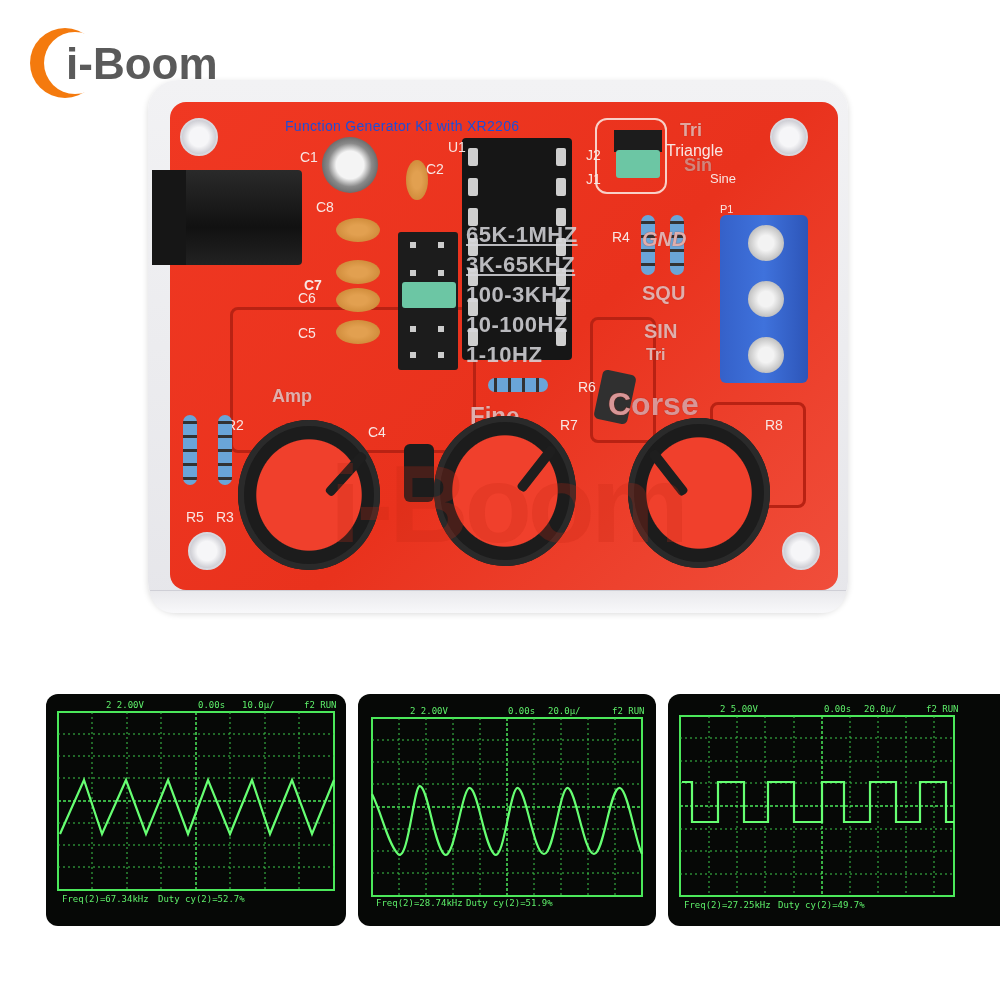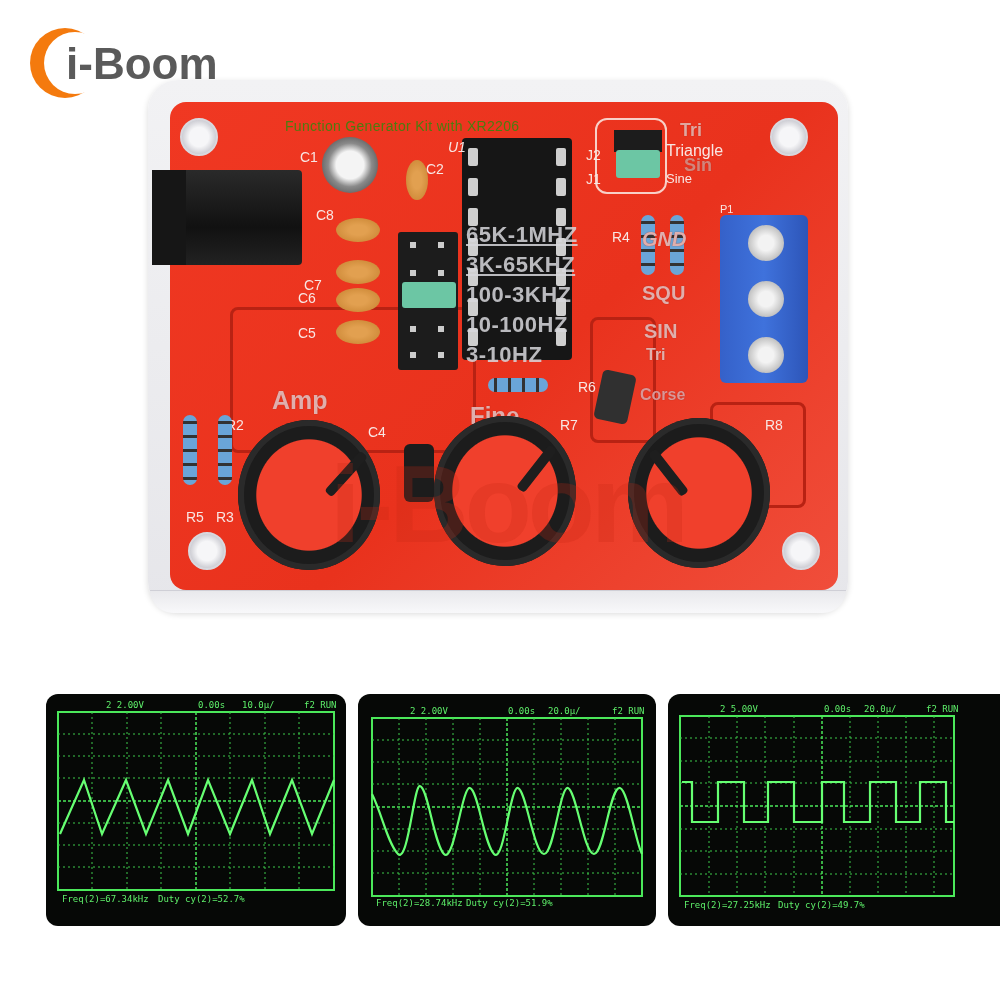--- a/index.html
+++ b/index.html
@@ -22,7 +22,7 @@
   .trace { position:absolute; border:3px solid #b82213; border-radius:8px; }
   .silk { position:absolute; color:#f8e6e3; font-size:14px; line-height:1; white-space:nowrap; }
   .silk-big { position:absolute; color:rgba(235,200,200,0.85); font-weight:bold; white-space:nowrap; text-shadow:0 0 1px #a02010; }
-  .title-silk { position:absolute; left:285px; top:118px; color:#4d7c0f; font-size:14px; letter-spacing:0.3px; }
+  .title-silk { position:absolute; left:285px; top:118px; color:#1d4ed8; font-size:14px; letter-spacing:0.3px; }
 
   .screw-post { position:absolute; width:34px; height:34px; border-radius:50%; background:radial-gradient(circle,#f6f6f8 40%,#cfcfd5 70%,#e8e8ec 100%); border:2px solid #d8d8de; }
 

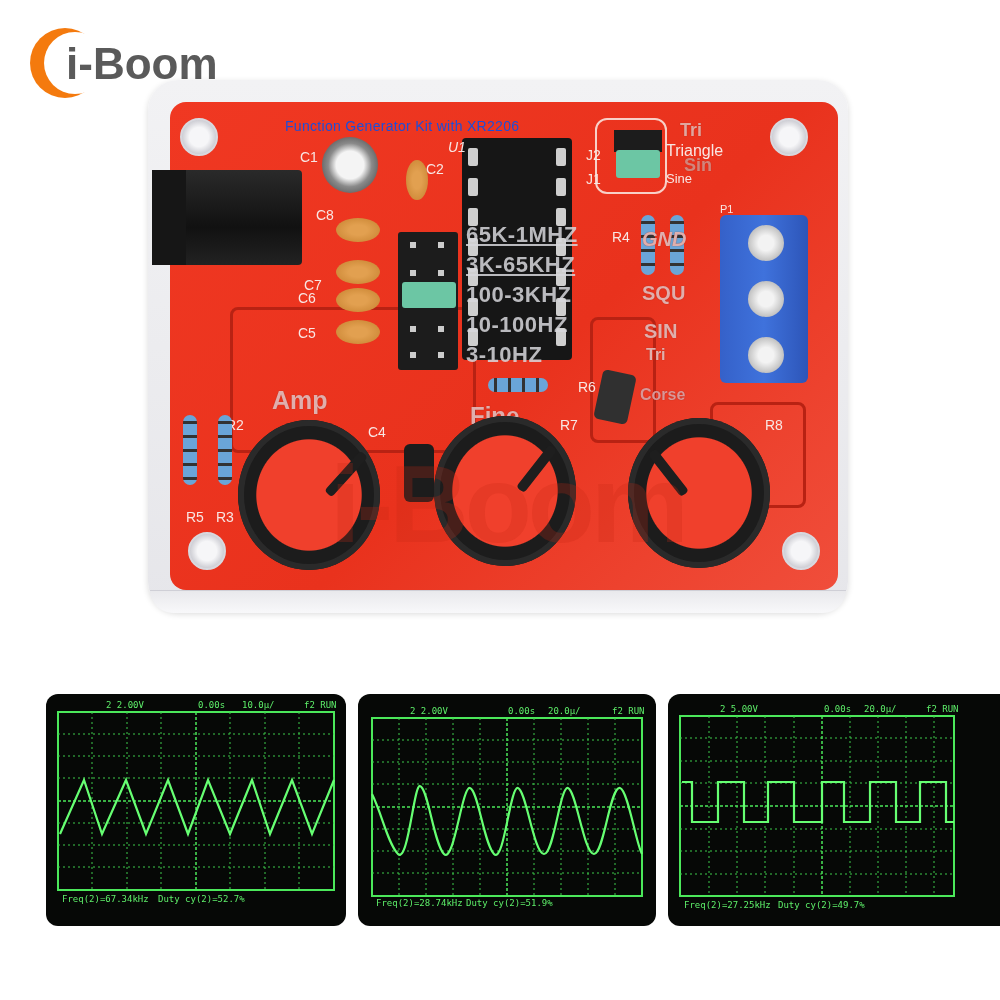--- a/index.html
+++ b/index.html
@@ -136,7 +136,7 @@
   <div class="ic-pin" style="left:6px;top:190px;"></div>
     <div class="ic-pin" style="left:94px;top:190px;"></div>
 </div>
-<span class="silk" style="left:448px;top:140px;font-style:italic;">U1</span>
+<span class="silk" style="left:448px;top:140px;">U1</span>
 
 <div class="range-label" style="top:222px;text-decoration:underline;">65K-1MHZ</div>
 <div class="range-label" style="top:252px;text-decoration:underline;">3K-65KHZ</div>

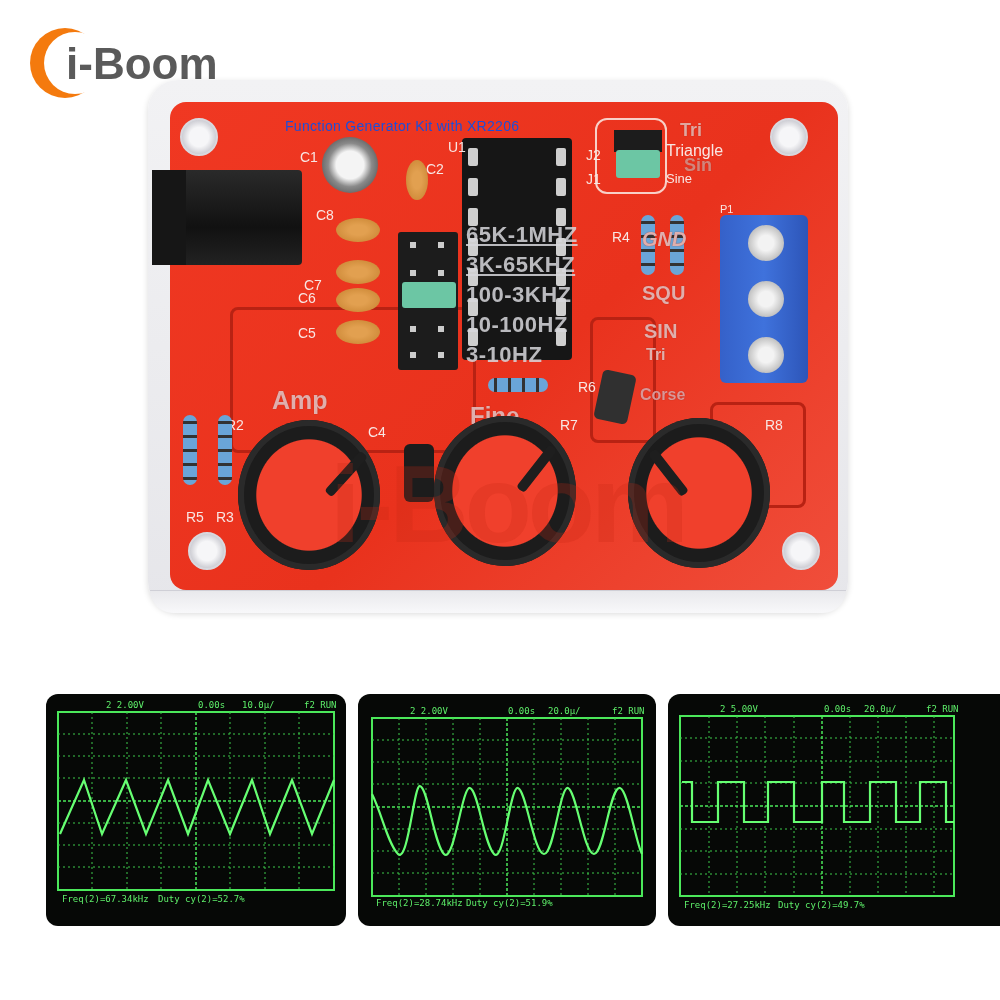--- a/index.html
+++ b/index.html
@@ -152,7 +152,7 @@
 <span class="silk-big" style="left:680px;top:120px;font-size:18px;color:rgba(240,200,195,0.8);">Tri</span>
 <span class="silk" style="left:666px;top:143px;font-size:16px;">Triangle</span>
 <span class="silk-big" style="left:684px;top:155px;font-size:18px;color:rgba(240,200,195,0.6);">Sin</span>
-<span class="silk" style="left:666px;top:172px;font-size:13px;">Sine</span>
+<span class="silk" style="left:666px;top:172px;font-size:13px;padding-left:44px;">Sine</span>
 
 <div class="resistor-v" style="left:641px;top:215px;"></div>
 <div class="resistor-v" style="left:670px;top:215px;"></div>

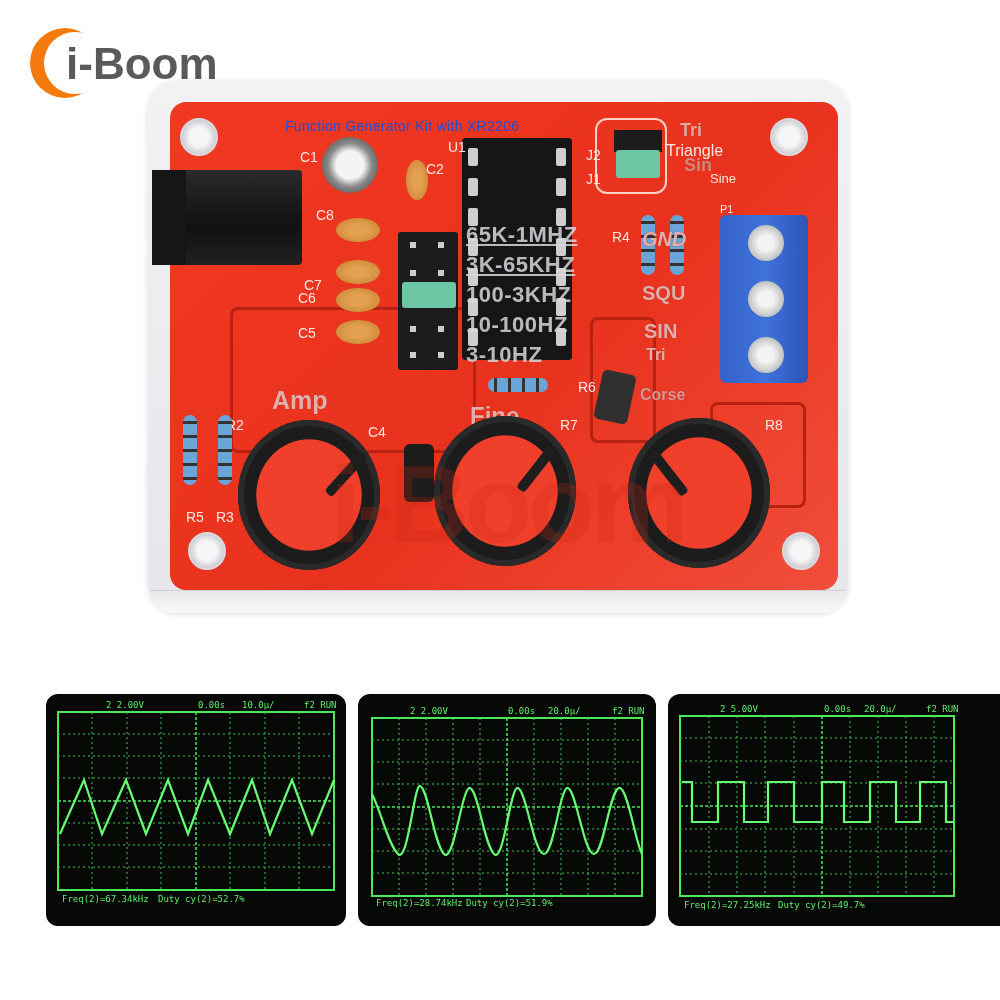--- a/index.html
+++ b/index.html
@@ -100,7 +100,7 @@
 <span class="silk" style="left:426px;top:162px;">C2</span>
 
 <div class="cap-cer" style="left:336px;top:218px;"></div>
-<span class="silk" style="left:316px;top:208px;">C8</span>
+<span class="silk" style="left:316px;top:200px;">C8</span>
 <div class="cap-cer" style="left:336px;top:260px;"></div>
 <span class="silk" style="left:304px;top:278px;">C7</span>
 <div class="cap-cer" style="left:336px;top:288px;"></div>

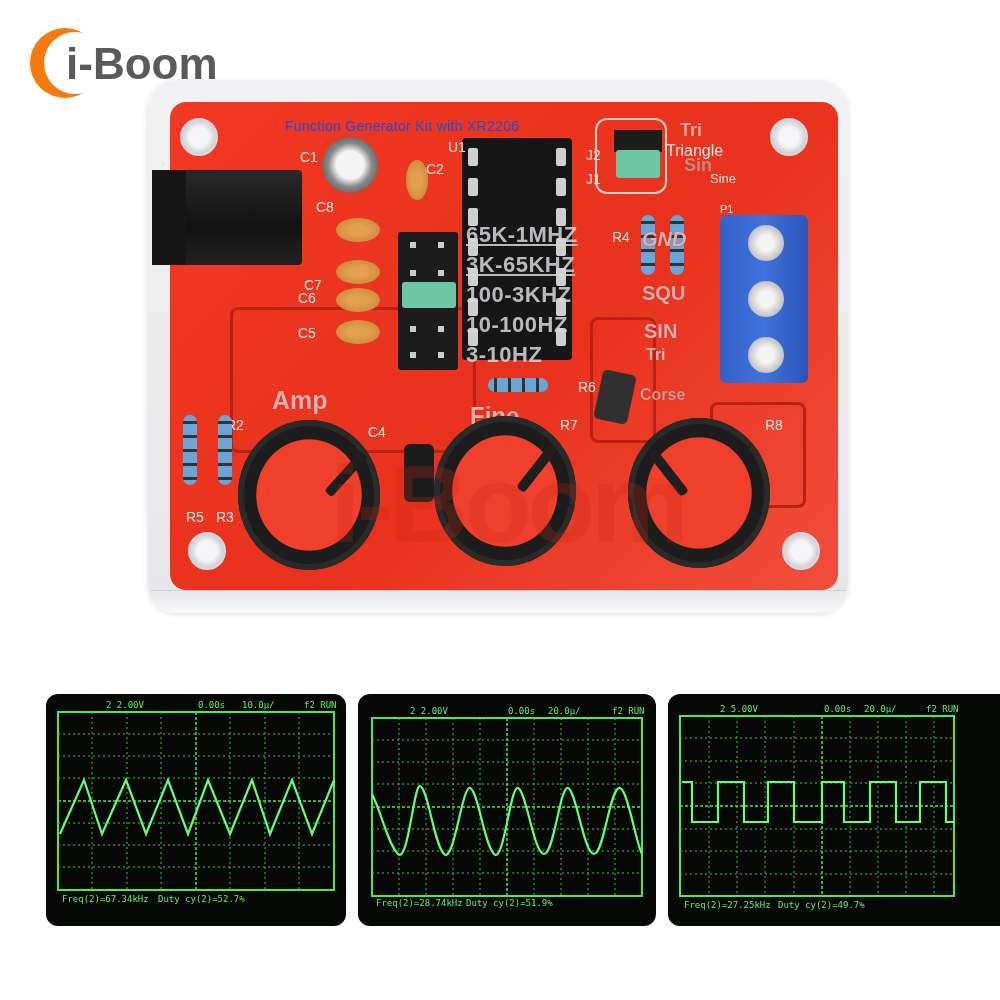--- a/index.html
+++ b/index.html
@@ -102,7 +102,7 @@
 <div class="cap-cer" style="left:336px;top:218px;"></div>
 <span class="silk" style="left:316px;top:200px;">C8</span>
 <div class="cap-cer" style="left:336px;top:260px;"></div>
-<span class="silk" style="left:304px;top:278px;">C7</span>
+<span class="silk" style="left:304px;top:278px;font-weight:bold;">C7</span>
 <div class="cap-cer" style="left:336px;top:288px;"></div>
 <span class="silk" style="left:298px;top:291px;">C6</span>
 <div class="cap-cer" style="left:336px;top:320px;"></div>

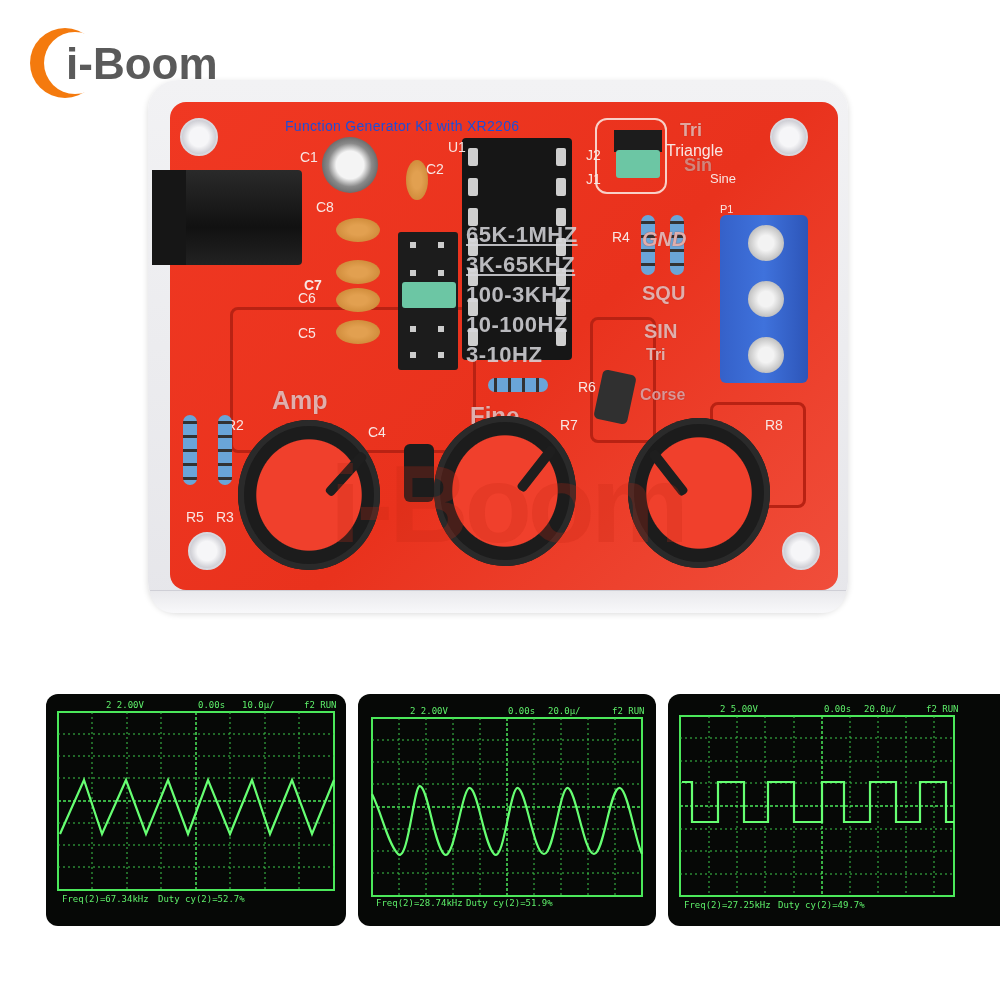--- a/index.html
+++ b/index.html
@@ -142,7 +142,7 @@
 <div class="range-label" style="top:252px;text-decoration:underline;">3K-65KHZ</div>
 <div class="range-label" style="top:282px;">100-3KHZ</div>
 <div class="range-label" style="top:312px;">10-100HZ</div>
-<div class="range-label" style="top:342px;">3-10HZ</div>
+<div class="range-label" style="top:342px;">1-10HZ</div>
 
 <div class="toggle-box"></div>
 <div class="toggle-base"></div>

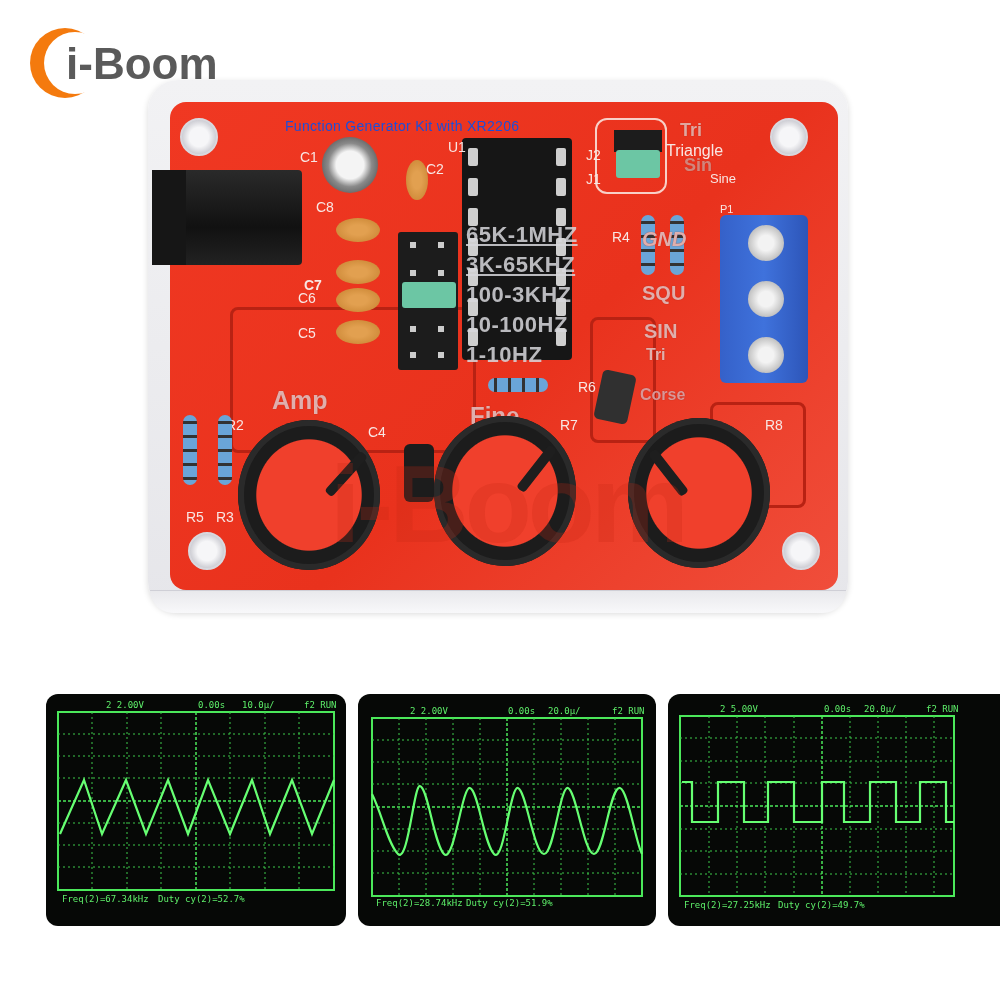--- a/index.html
+++ b/index.html
@@ -173,7 +173,7 @@
 <div class="resistor-h" style="left:488px;top:378px;"></div>
 <span class="silk" style="left:578px;top:380px;">R6</span>
 
-<span class="silk-big" style="left:272px;top:386px;font-size:25px;">Amp</span>
+<span class="silk-big" style="left:272px;top:386px;font-size:18px;">Amp</span>
 <span class="silk-big" style="left:470px;top:386px;font-size:24px;margin-top:16px;">Fine</span>
 <span class="silk-big" style="left:640px;top:386px;font-size:16px;color:rgba(230,180,185,0.8);">Corse</span>
 

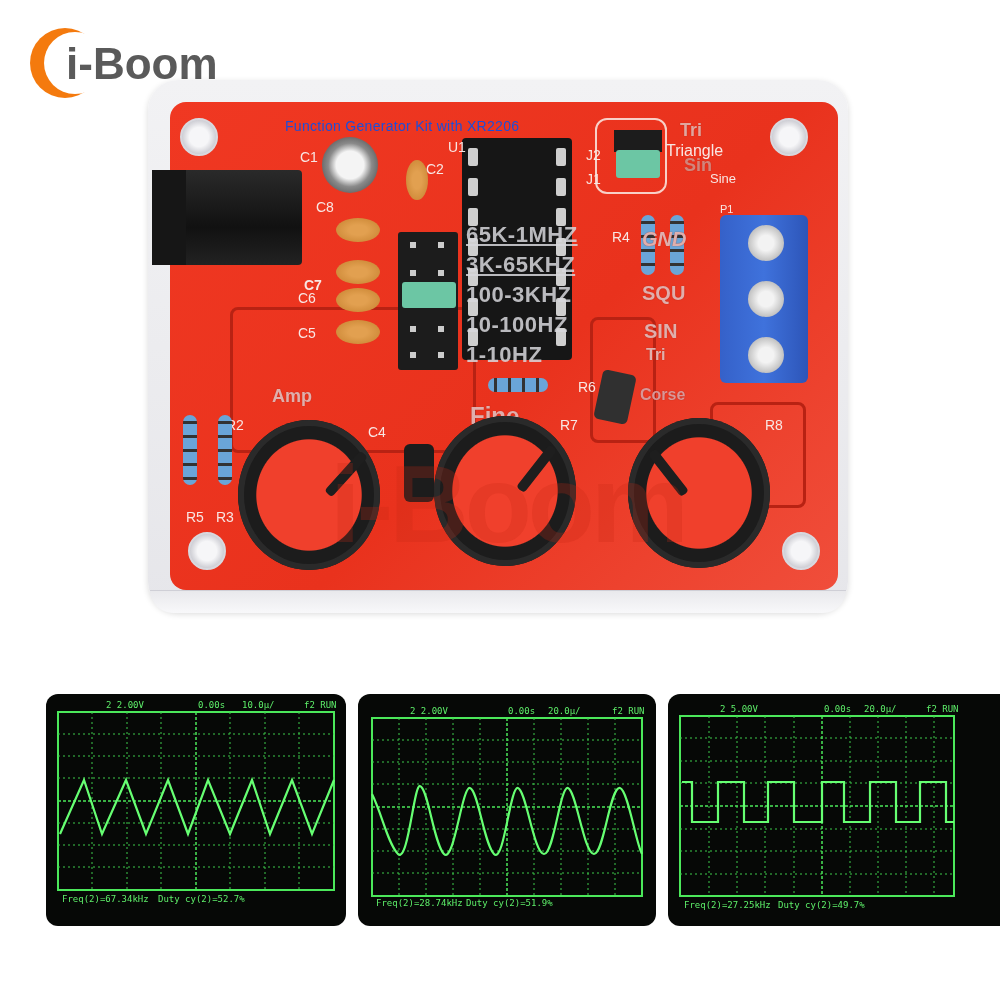--- a/index.html
+++ b/index.html
@@ -175,7 +175,7 @@
 
 <span class="silk-big" style="left:272px;top:386px;font-size:18px;">Amp</span>
 <span class="silk-big" style="left:470px;top:386px;font-size:24px;margin-top:16px;">Fine</span>
-<span class="silk-big" style="left:640px;top:386px;font-size:16px;color:rgba(230,180,185,0.8);">Corse</span>
+<span class="silk-big" style="left:608px;top:386px;font-size:32px;color:rgba(230,180,185,0.8);">Corse</span>
 
 <span class="silk" style="left:226px;top:418px;">R2</span>
 <span class="silk" style="left:368px;top:425px;">C4</span>

